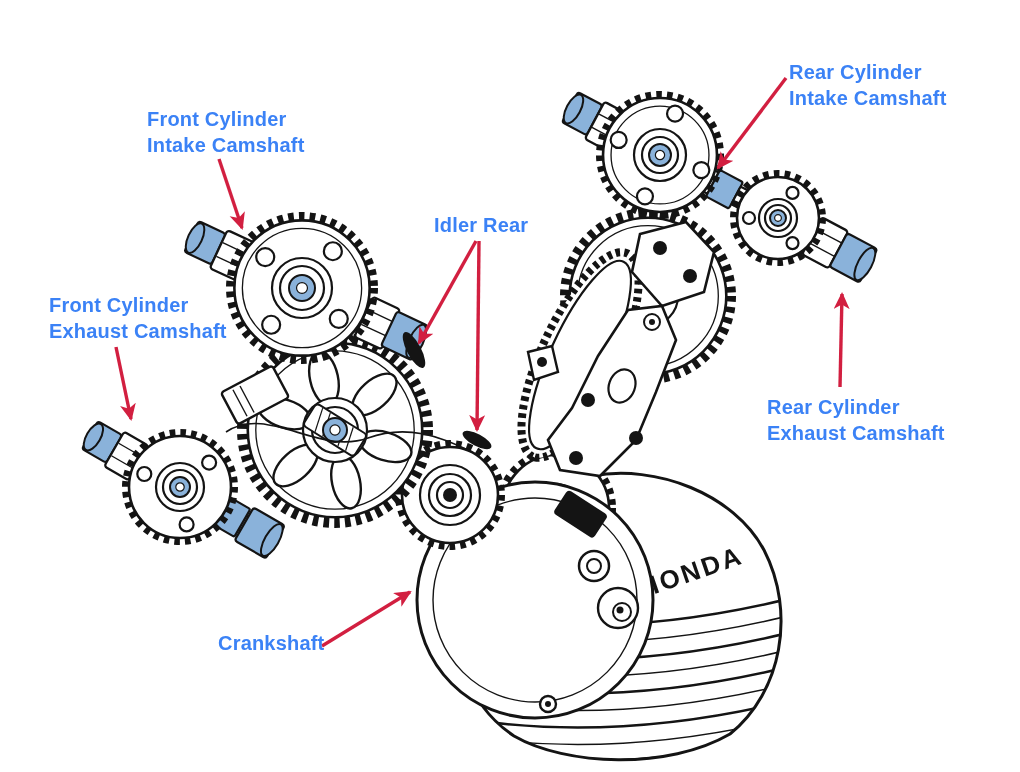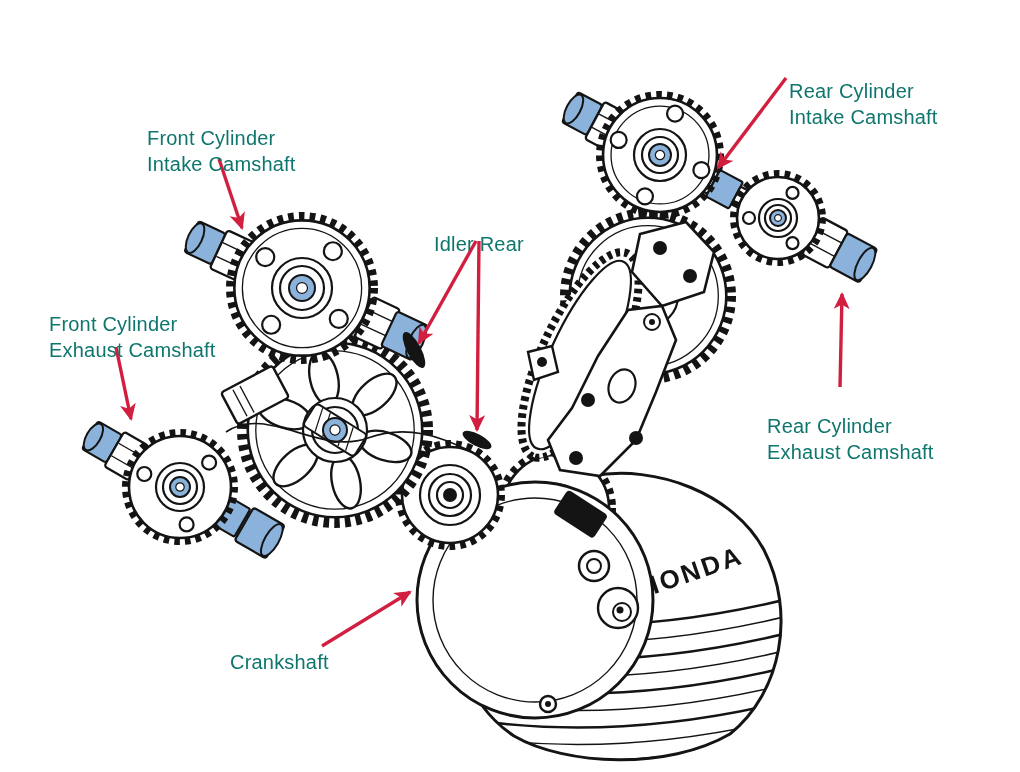--- a/index.html
+++ b/index.html
@@ -6,8 +6,8 @@
   .page{position:relative;width:1020px;height:772px;background:#fff;overflow:hidden;
         font-family:"Liberation Sans",sans-serif;}
   #engine-svg{position:absolute;left:0;top:0;width:1020px;height:772px;}
-  .label{position:absolute;font-weight:400;font-size:20px;line-height:1.3;
-         color:#0f766e;white-space:pre-line;letter-spacing:.2px;margin-top:19px;}
+  .label{position:absolute;font-weight:700;font-size:20px;line-height:1.3;
+         color:#3b82f6;white-space:pre-line;letter-spacing:.2px;}
 </style>
 </head>
 <body>

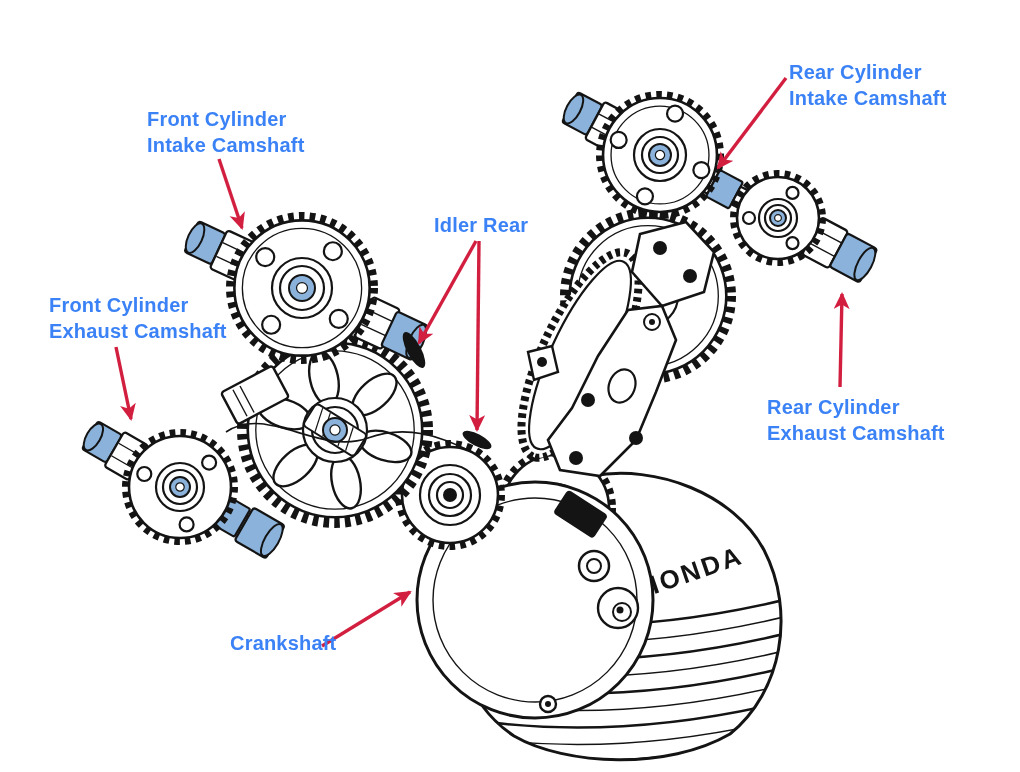--- a/index.html
+++ b/index.html
@@ -244,7 +244,7 @@
 Intake Camshaft</div>
   <div class="label" style="left: 767px; top: 394px;">Rear Cylinder
 Exhaust Camshaft</div>
-  <div class="label" style="left: 230px; top: 630px; text-align: right;">Crankshaft</div>
+  <div class="label" style="left: 218px; top: 630px; text-align: right;">Crankshaft</div>
 </div>
 
 </body></html>

